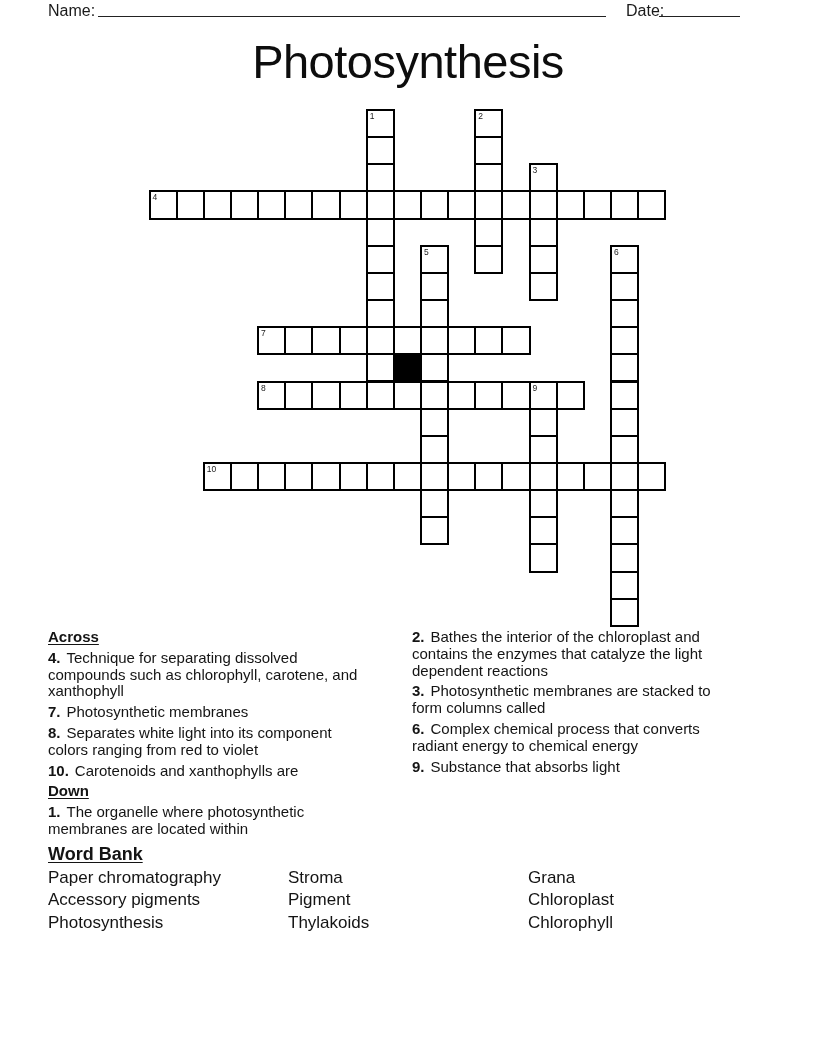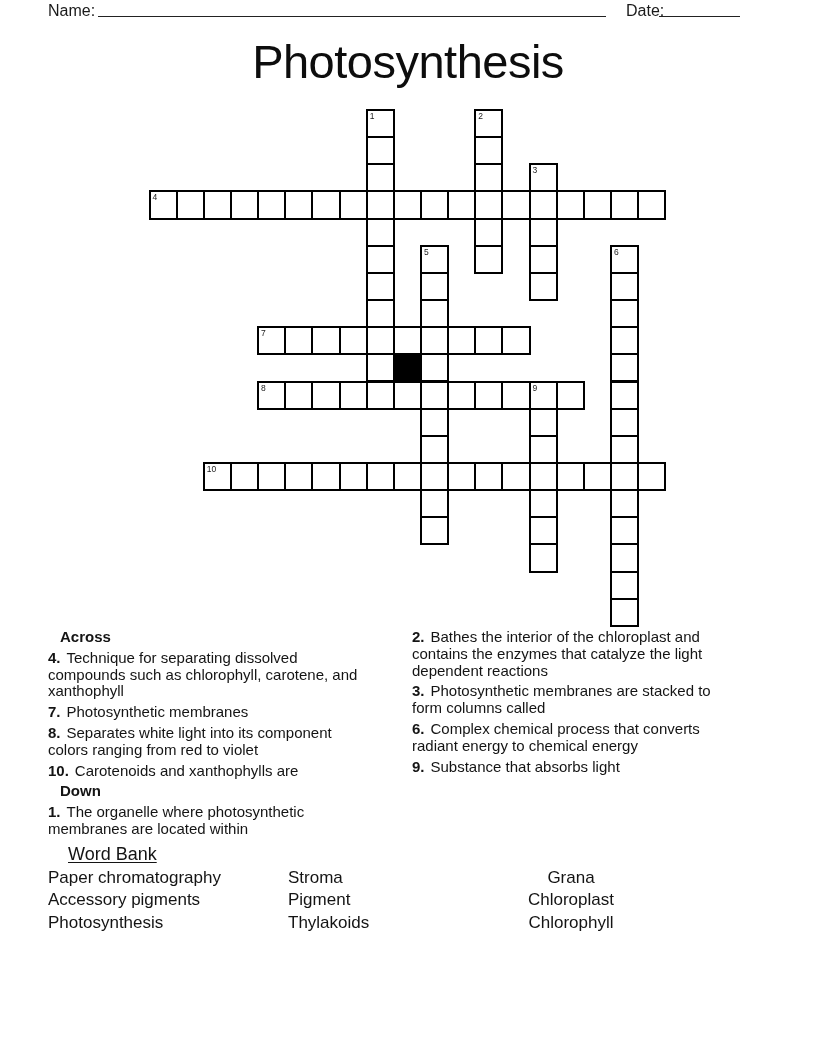--- a/index.html
+++ b/index.html
@@ -35,7 +35,7 @@
   .clues-col { position:absolute; top:629px; font-size:15px; line-height:16.8px; color:#141414; }
   #clues-left  { left:48px;  width:362px; }
   #clues-right { left:412px; width:374px; }
-  .clue-heading { font-weight:bold; text-underline-offset:2px; margin:0 0 4px 12px; }
+  .clue-heading { font-weight:bold; text-decoration:underline; text-underline-offset:2px; margin:0 0 4px 0; }
   .down-heading { margin-top:2px; }
   .clue { margin:0 0 4px 0; }
   .clue-num { font-weight:bold; margin-right:6px; }

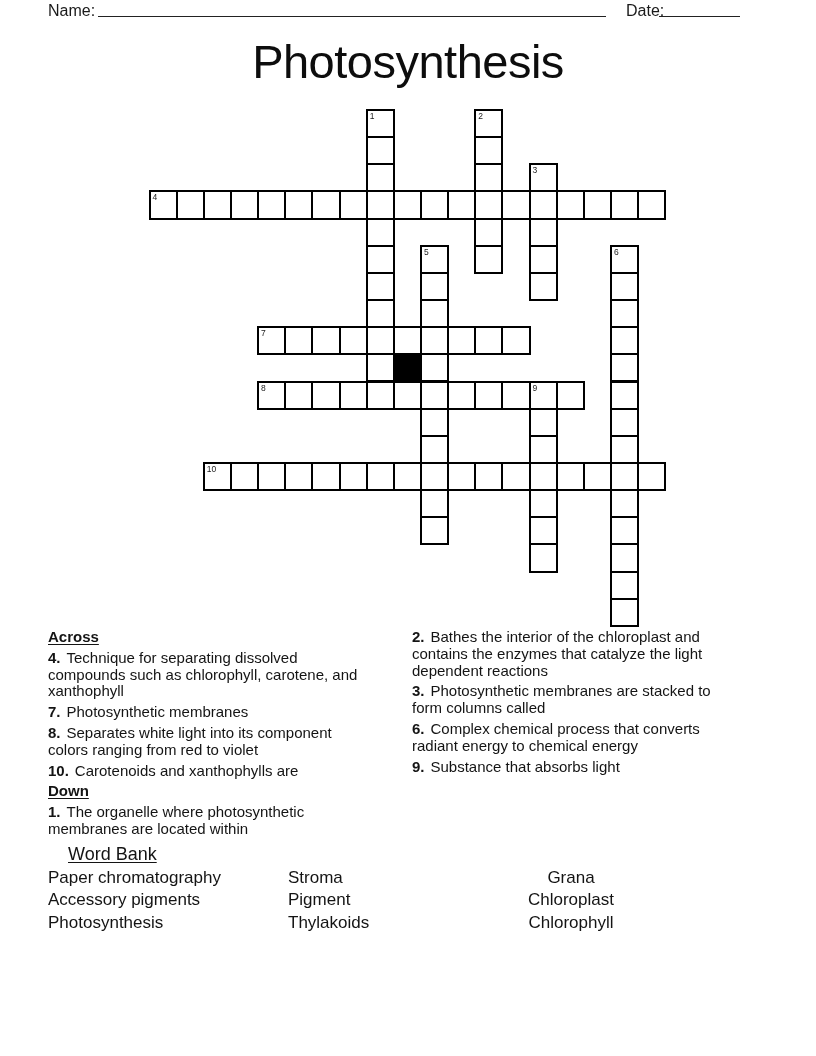--- a/index.html
+++ b/index.html
@@ -43,8 +43,8 @@
   
   #wb-heading {
     position:absolute; left:48px; top:844px;
-    font-size:18px; line-height:20px; font-weight:normal;
-    text-decoration:underline; text-underline-offset:2px; color:#141414;margin-left:20px;
+    font-size:18px; line-height:20px; font-weight:bold;
+    text-decoration:underline; text-underline-offset:2px; color:#141414;
   }
   .wb-col { position:absolute; top:867px; font-size:17px; line-height:22.4px; color:#141414; }
   .wb-item { white-space:nowrap; }

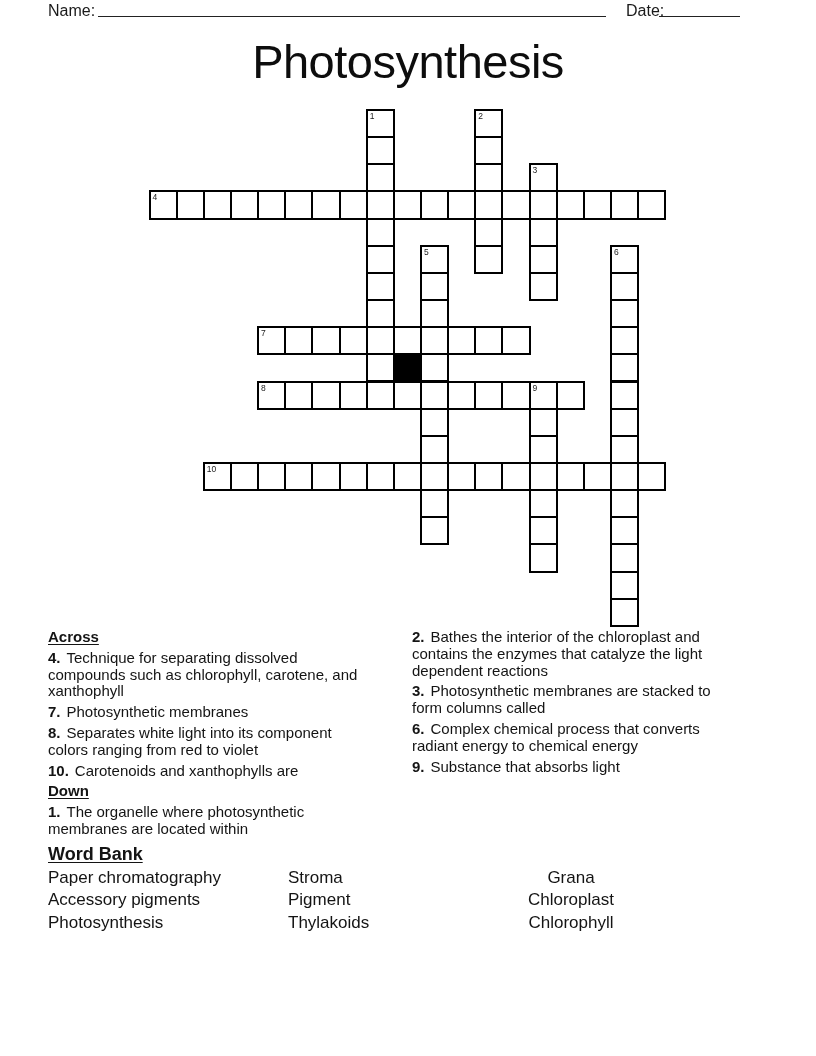--- a/index.html
+++ b/index.html
@@ -230,7 +230,7 @@
         <div class="wb-item">Pigment</div>
         <div class="wb-item">Thylakoids</div>
       </div>
-      <div class="wb-col" style="left: 528px; text-align: center;">
+      <div class="wb-col" style="left: 528px;">
         <div class="wb-item">Grana</div>
         <div class="wb-item">Chloroplast</div>
         <div class="wb-item">Chlorophyll</div>

